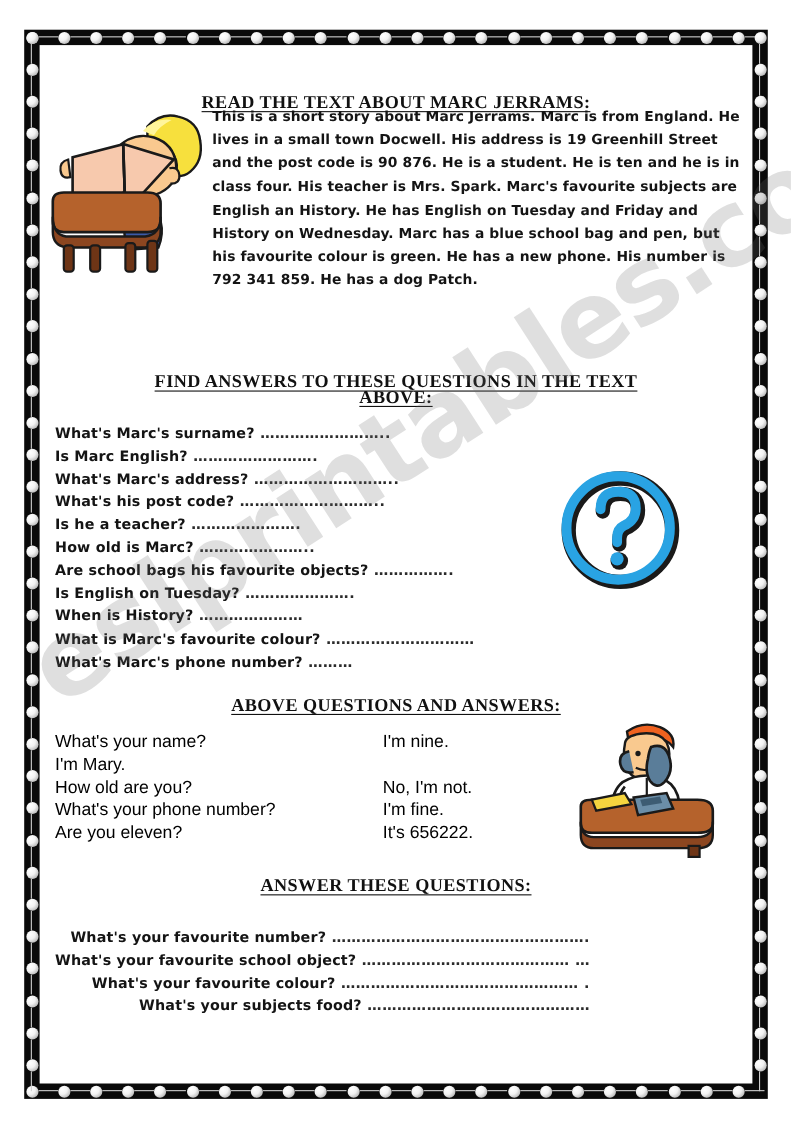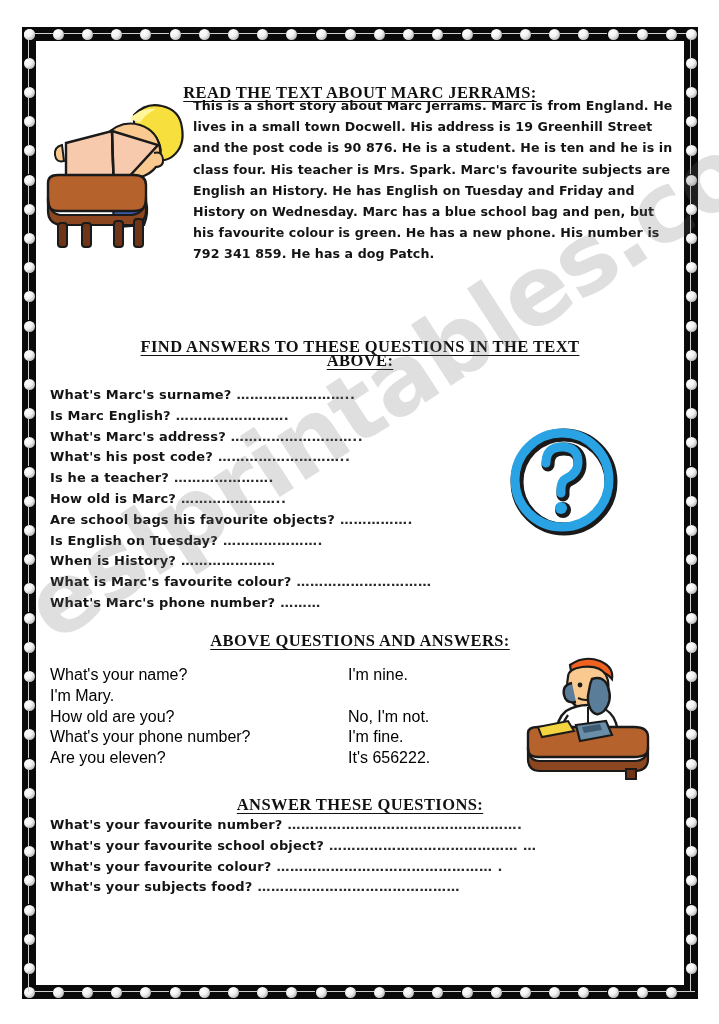--- a/index.html
+++ b/index.html
@@ -529,7 +529,7 @@
 
     <div class="heading" style="position:absolute; left:0; top:748px; width:636px;">ANSWER THESE QUESTIONS:</div>
 
-    <div class="q-list" id="answer-list" style="top:768px;">
+    <div class="q-list" id="answer-list" style="top:796px;text-align:right;">
         <div class="q-line"><span>What's your favourite number?</span><span class="dots">  …………………………………………….</span></div>
         <div class="q-line"><span>What's your favourite school object?</span><span class="dots"> …………………………………… …</span></div>
         <div class="q-line"><span>What's your favourite colour?</span><span class="dots"> ………………………………………… .</span></div>

